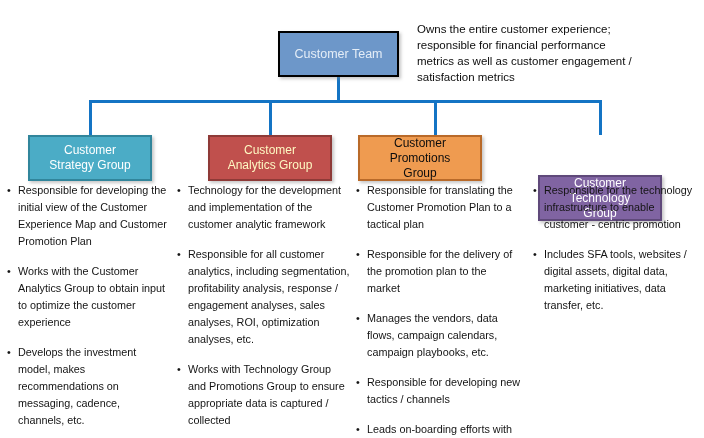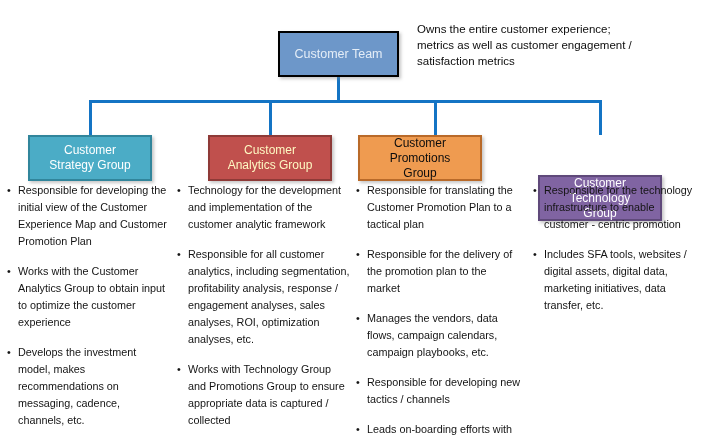--- a/index.html
+++ b/index.html
@@ -90,6 +90,7 @@
 
   <div class="annotation">
     <div>Owns the  entire customer experience;</div>
+    <div>responsible for financial  performance</div>
     <div>metrics as well as customer engagement /</div>
     <div>satisfaction metrics</div>
   </div>

